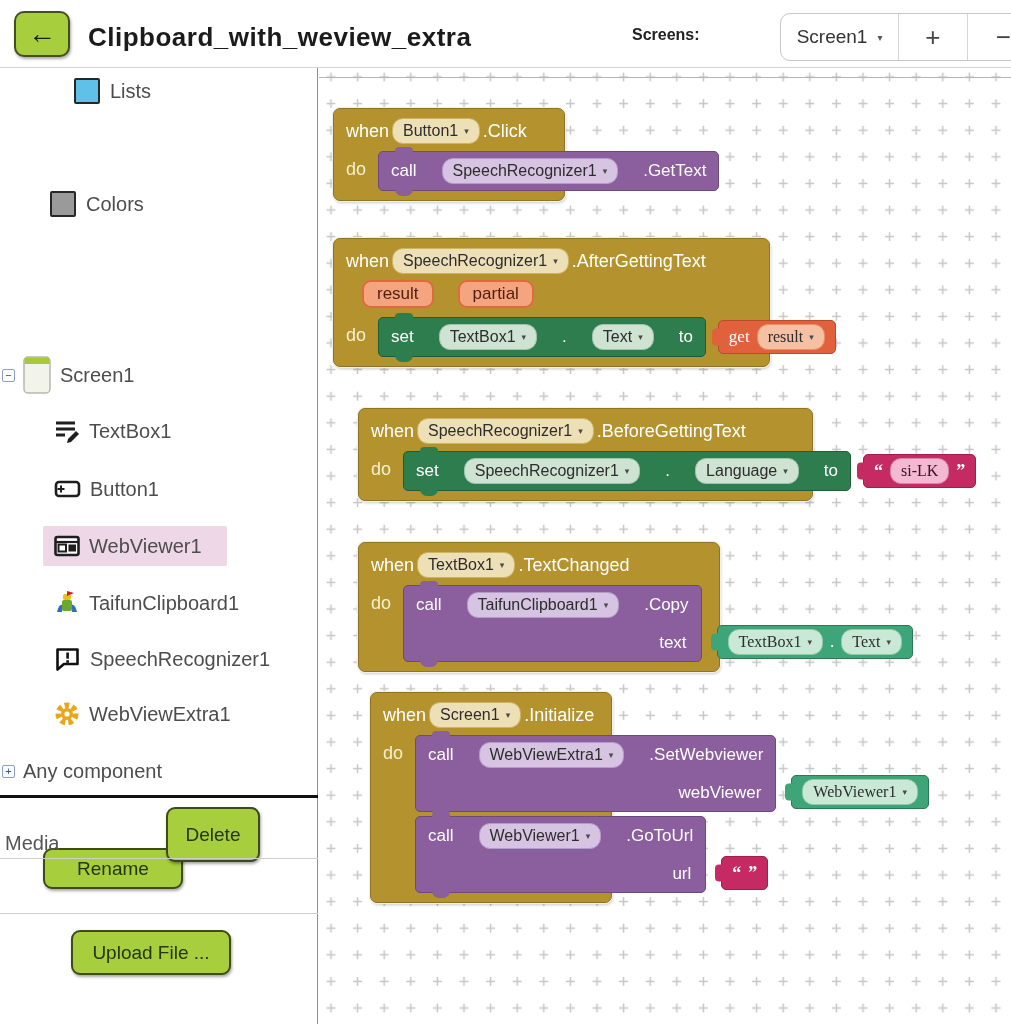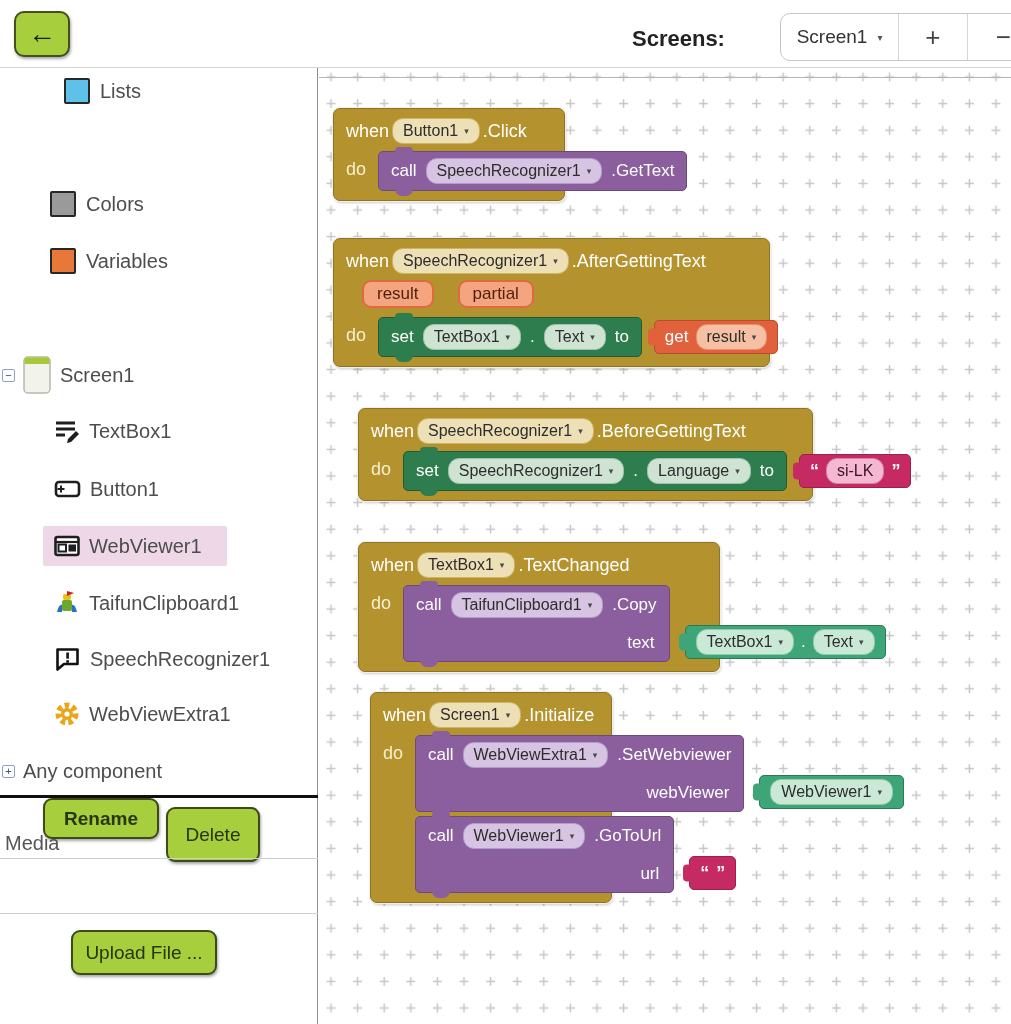--- a/index.html
+++ b/index.html
@@ -108,6 +108,7 @@
     <div class="backbtn">
       <span>←</span>
     </div>
+    <div class="apptitle">Clipboard_with_weview_extra</div>
     <div class="screenslbl">Screens:</div>
     <div class="screengrp">
       <div class="sbtn sel">

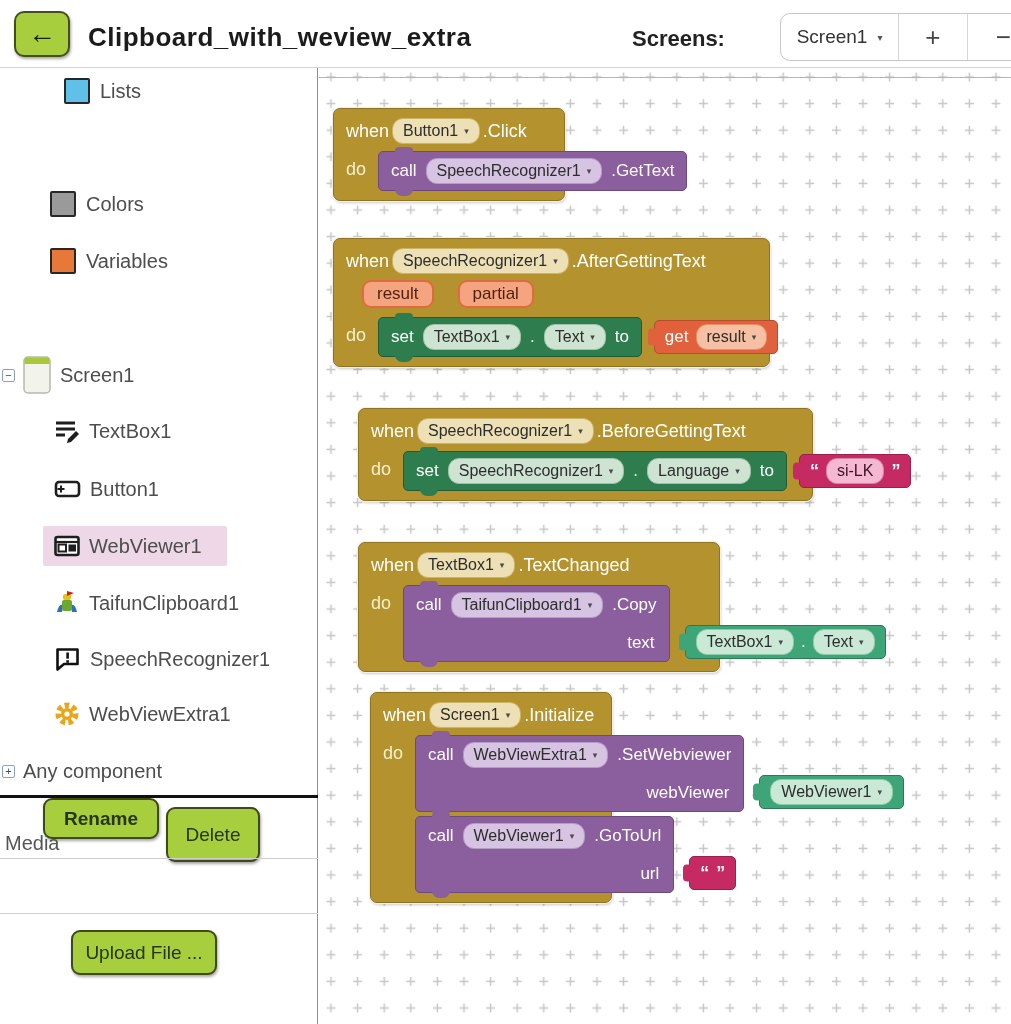--- a/index.html
+++ b/index.html
@@ -18,7 +18,7 @@
     font-size:28px; color:#16230a; display:flex; align-items:center; justify-content:center; cursor:pointer;
   }
   .apptitle { position:absolute; left:88px; top:22px; font-size:26px; font-weight:700; color:#1b1b1b; letter-spacing:.5px; }
-  .screenslbl { position:absolute; left:632px; top:26px; font-size:22px; font-weight:700; color:#222; }
+  .screenslbl { position:absolute; left:632px; top:26px; font-size:16px; font-weight:700; color:#222; }
   .screengrp {
     position:absolute; left:780px; top:13px; height:48px; width:260px;
     border:1px solid #c6c6c6; border-radius:10px; background:#fff; display:flex; align-items:stretch;

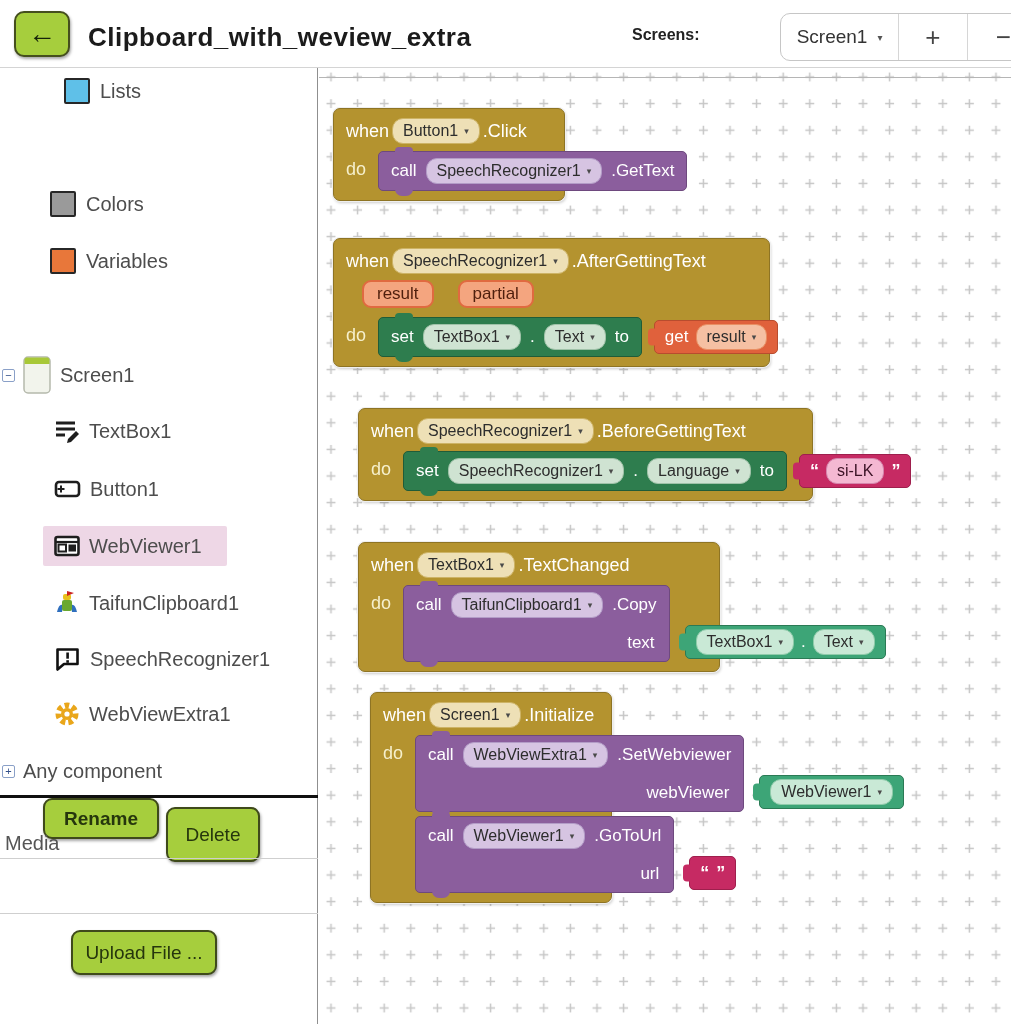--- a/index.html
+++ b/index.html
@@ -124,7 +124,7 @@
 
   <div class="sidebar">
 
-    <div class="prow" style="left:40px; top:4px;padding-left:24px;">
+    <div class="prow" style="left:50px; top:4px;padding-left:24px;">
       <span class="sq sq-0"></span>
       <span>Lists</span>
     </div>

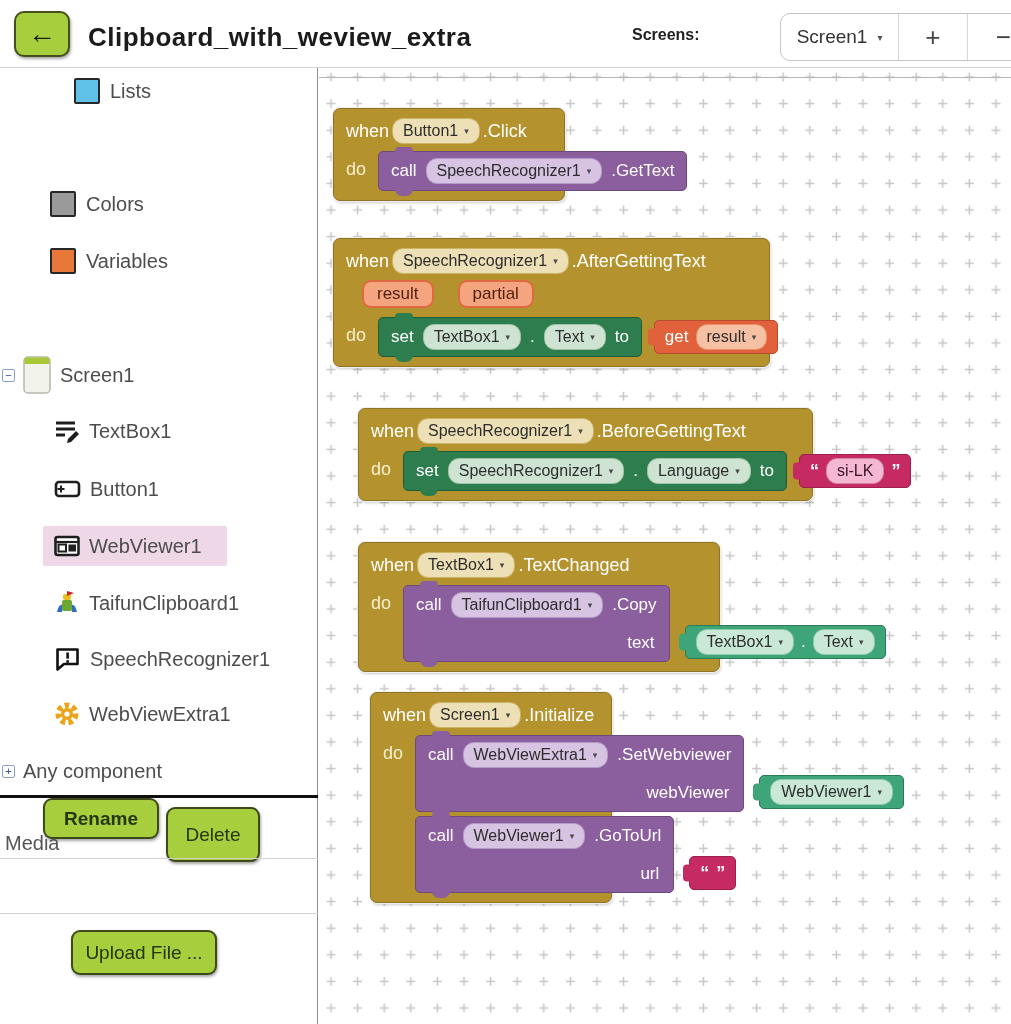--- a/index.html
+++ b/index.html
@@ -75,7 +75,7 @@
   .stmt::after  { content:""; position:absolute; bottom:-6px; left:16px; width:18px; height:7px; background:inherit; border-radius:0 0 8px 8px; }
   .purple { background:#8b5e9d; border:1px solid #6e497e; }
   .greendark { background:#2e7d4e; border:1px solid #205c38; }
-  .srow { display:flex; align-items:center; gap:9px; height:38px; white-space:nowrap; }
+  .srow { display:flex; align-items:center; gap:25px; height:38px; white-space:nowrap; }
   .prowp { display:flex; align-items:center; justify-content:flex-end; height:37px; position:relative; }
   .plabel { color:#fff; font-size:17px; padding-right:2px; }
   .val {

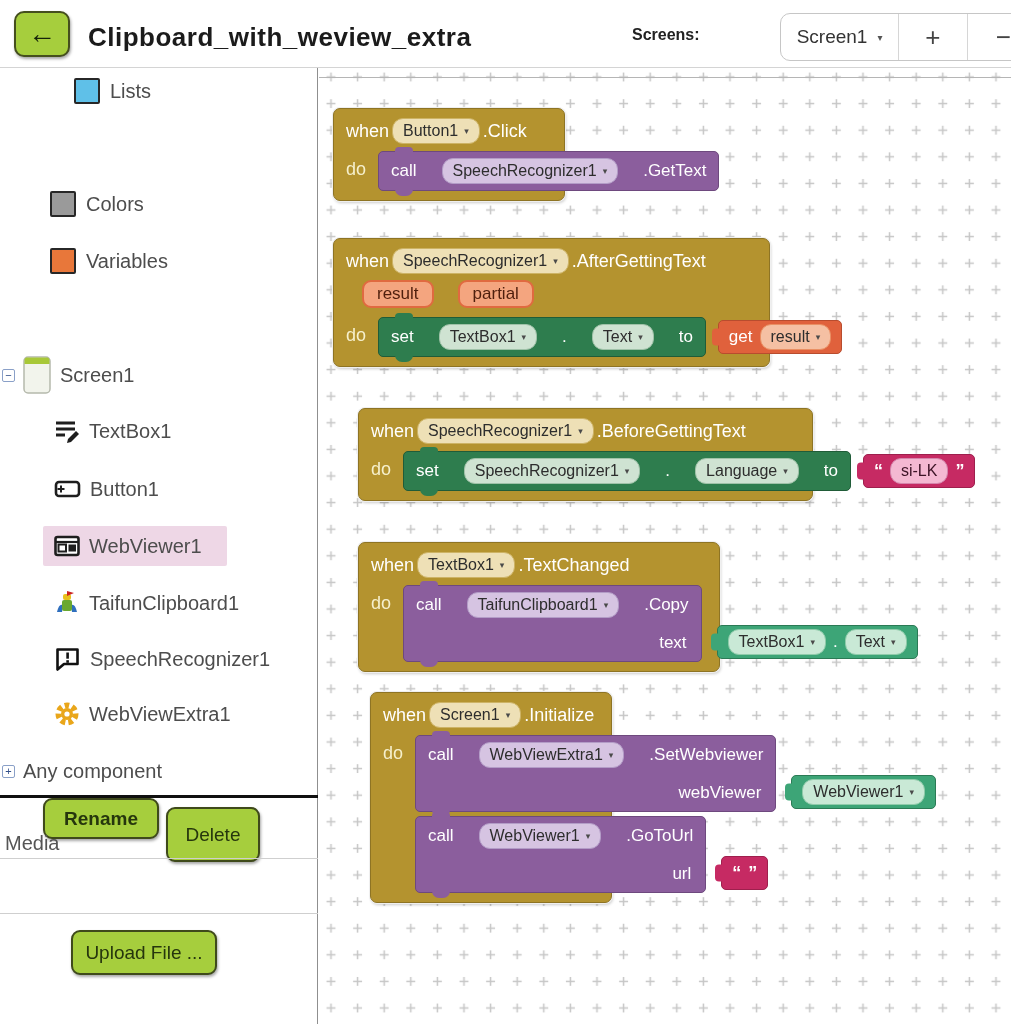--- a/index.html
+++ b/index.html
@@ -132,10 +132,6 @@
       <span class="sq sq-2"></span>
       <span>Colors</span>
     </div>
-    <div class="prow" style="left:50px; top:174px;">
-      <span class="sq sq-3"></span>
-      <span>Variables</span>
-    </div>
 
     <div class="trow" style="left:2px; top:285px; height:44px;">
       <span class="expander">−</span>

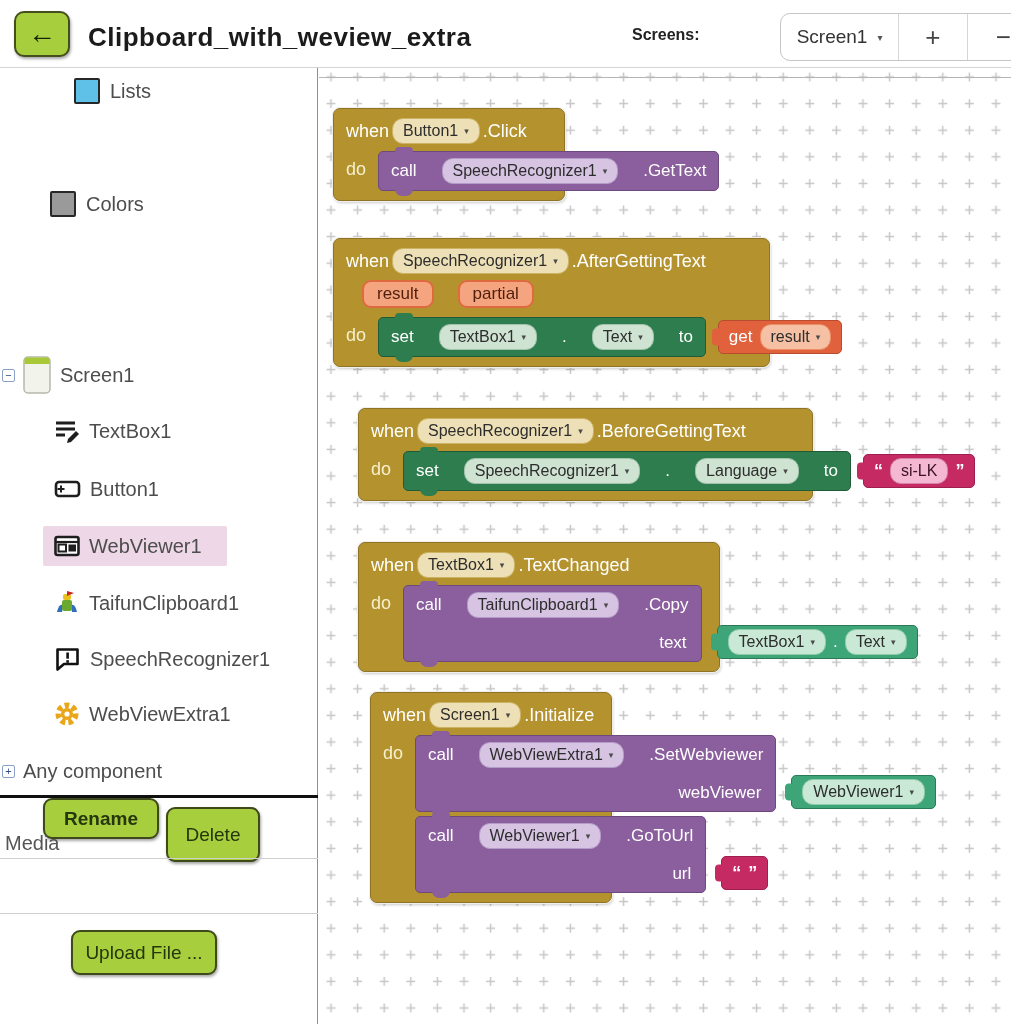--- a/index.html
+++ b/index.html
@@ -80,7 +80,7 @@
   .plabel { color:#fff; font-size:17px; padding-right:2px; }
   .val {
     position:relative; display:inline-flex; align-items:center; gap:7px; height:34px;
-    border-radius:5px; padding:0 10px; color:#fff; font-size:17px; margin-left:12px; white-space:nowrap; width:max-content;
+    border-radius:5px; padding:0 10px; color:#fff; font-size:17px; margin-left:12px; white-space:nowrap; width:max-content;font-family:Liberation Serif, serif;
   }
   .val::before { content:""; position:absolute; left:-7px; top:50%; transform:translateY(-50%); width:8px; height:17px; background:inherit; border-radius:4px 0 0 4px; }
   .prowp .val { position:absolute; left:calc(100% + 16px); top:1px; }

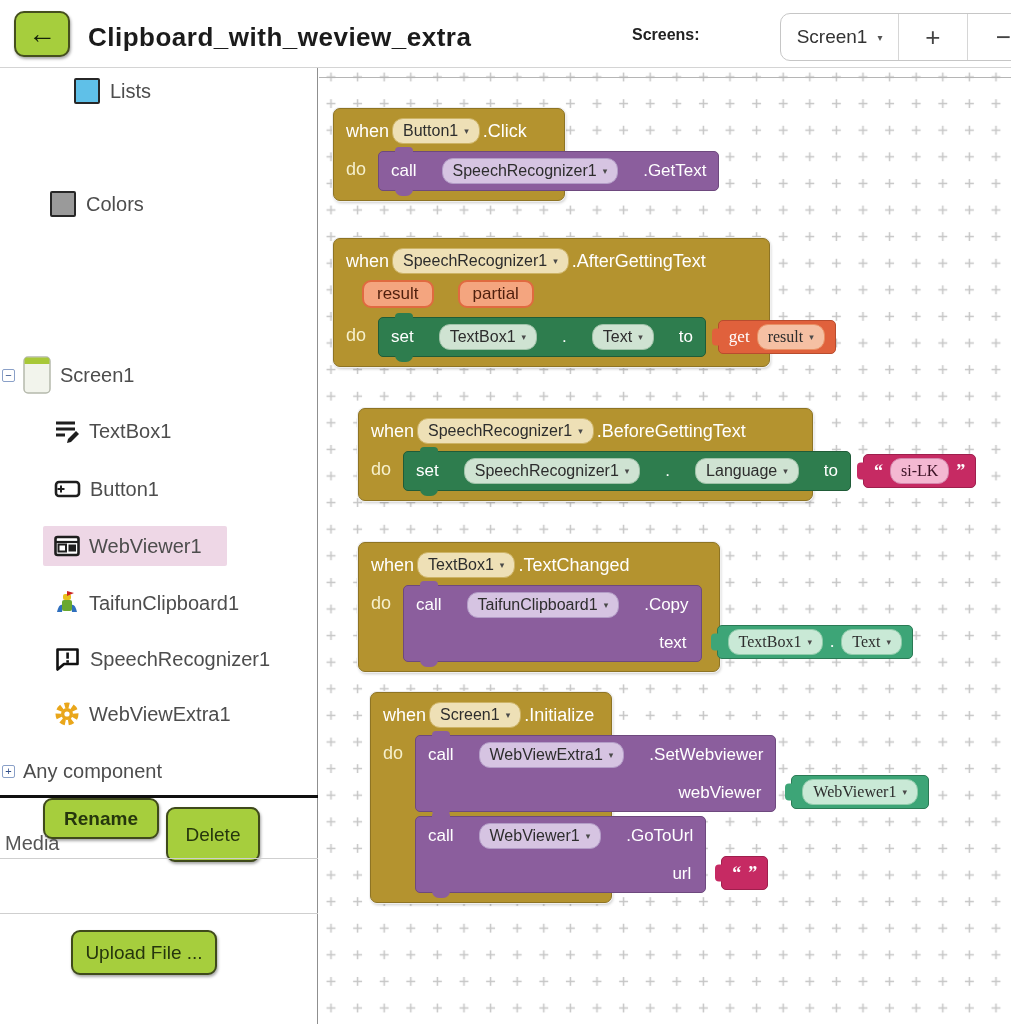--- a/index.html
+++ b/index.html
@@ -218,7 +218,7 @@
 
     <div class="blackline"></div>
 
-    <div class="gbtn" style="left:43px; top:730px; width:116px; height:41px;font-weight:bold;">
+    <div class="gbtn" style="left:43px; top:780px; width:140px; height:41px;">
       <span>Rename</span>
     </div>
     <div class="gbtn" style="left:166px; top:739px; width:94px; height:55px;">

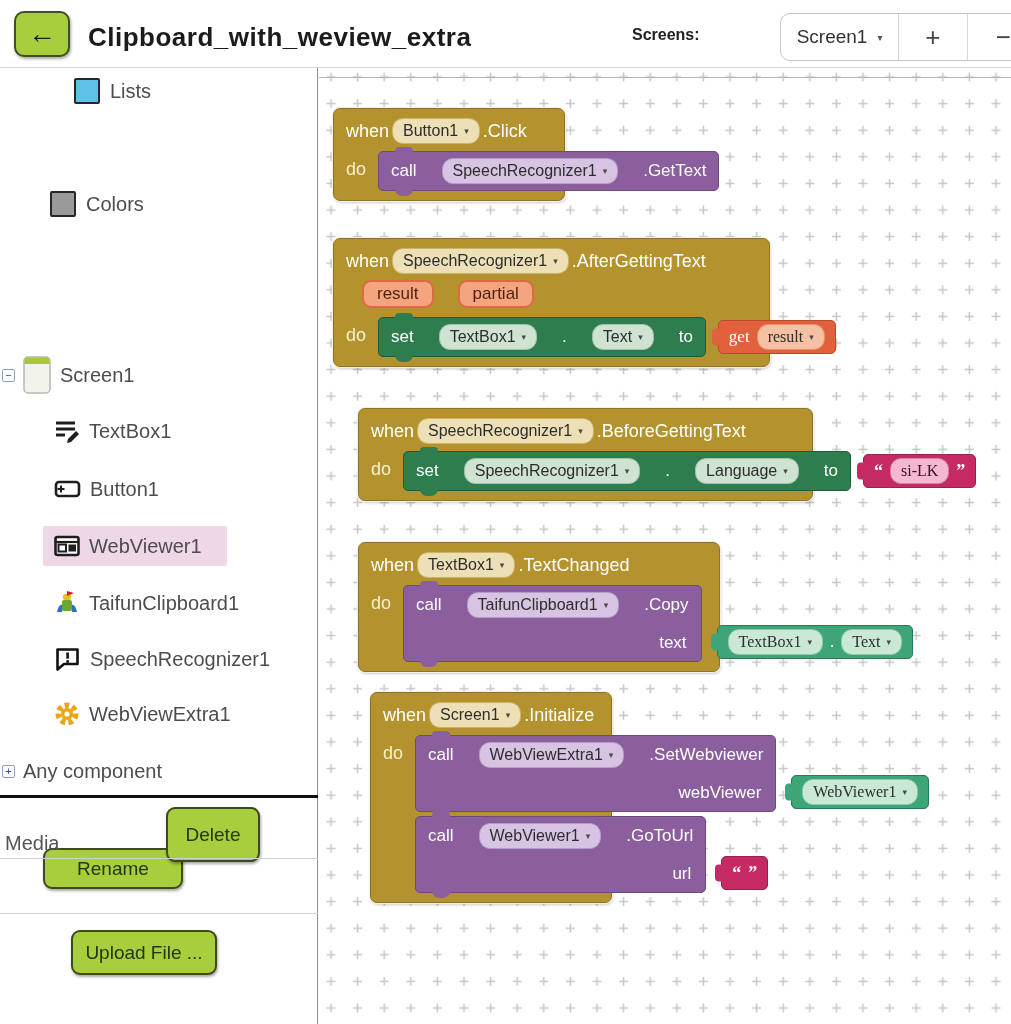--- a/index.html
+++ b/index.html
@@ -229,7 +229,7 @@
     <div class="medialbl">Media</div>
     <div class="divline" style="top:845px;"></div>
 
-    <div class="gbtn" style="left:71px; top:862px; width:146px; height:45px;">
+    <div class="gbtn" style="left:71px; top:862px; width:160px; height:45px;">
       <span>Upload File ...</span>
     </div>
   </div>

